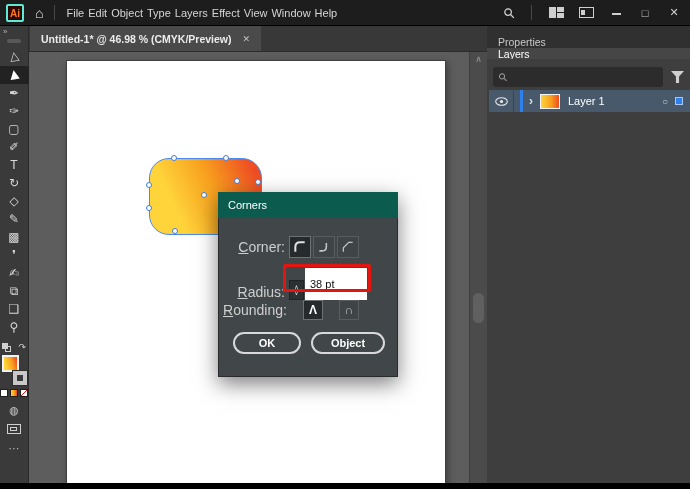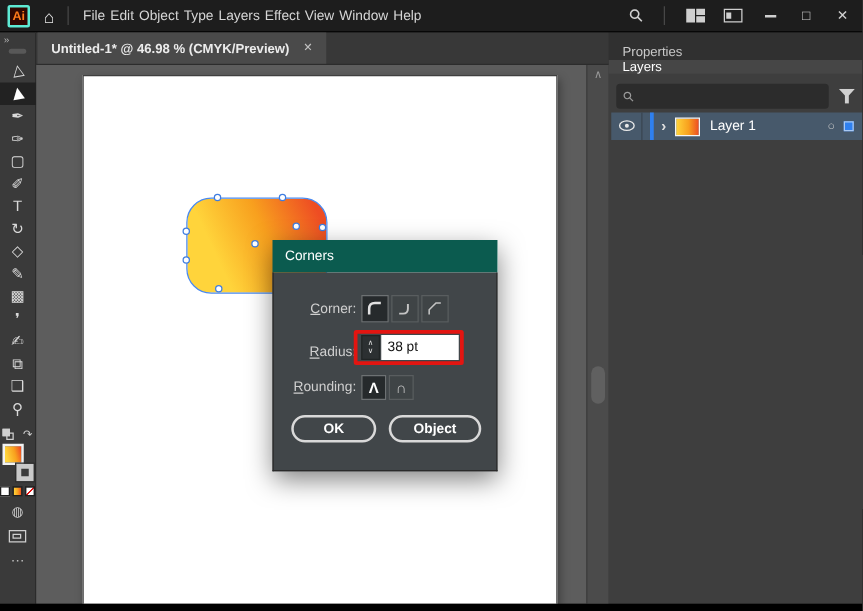--- a/index.html
+++ b/index.html
@@ -89,7 +89,7 @@
   .dlg-body { position:relative; height:159px; background:#414649; border:1px solid #2a2a2a;
               border-top:none; }
   .drow { position:absolute; left:4px; right:4px; display:flex; align-items:center; }
-  .dlbl { width:62px; text-align:right; margin-right:4px; color:#cfcfcf; font-size:11px;
+  .dlbl { width:62px; text-align:right; margin-right:4px; color:#cfcfcf; font-size:14px;
           display:inline-block; }
   .dlbl::first-letter { text-decoration:underline; }
   .corner-row { top:18px; }

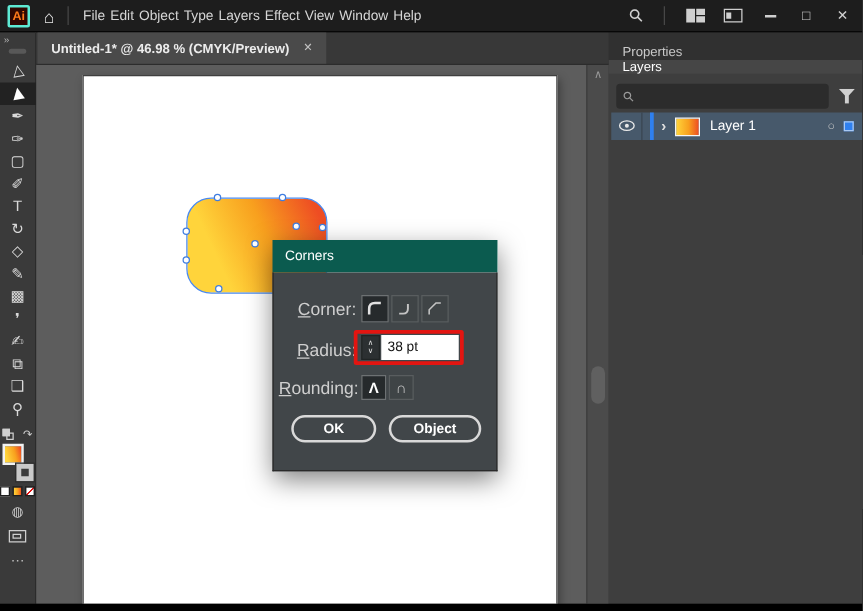--- a/index.html
+++ b/index.html
@@ -100,7 +100,7 @@
   .stepper { width:15px; height:20px; background:#2c3032; border:1px solid #202425; display:flex;
              flex-direction:column; align-items:center; justify-content:center; color:#e2e2e2; }
   .stepper span { font-size:6px; line-height:6px; }
-  .radius-input { width:62px; height:20px; margin-left:1px; border:none; background:#fff; color:#111;
+  .radius-input { width:62px; height:32px; margin-left:1px; border:none; background:#fff; color:#111;
                   font-size:11px; padding-left:5px; font-family:"Liberation Sans",sans-serif; }
   .red-annot { position:absolute; left:64px; top:46px; width:88px; height:28px;
                border:3px solid #e31511; border-radius:2px; pointer-events:none; }

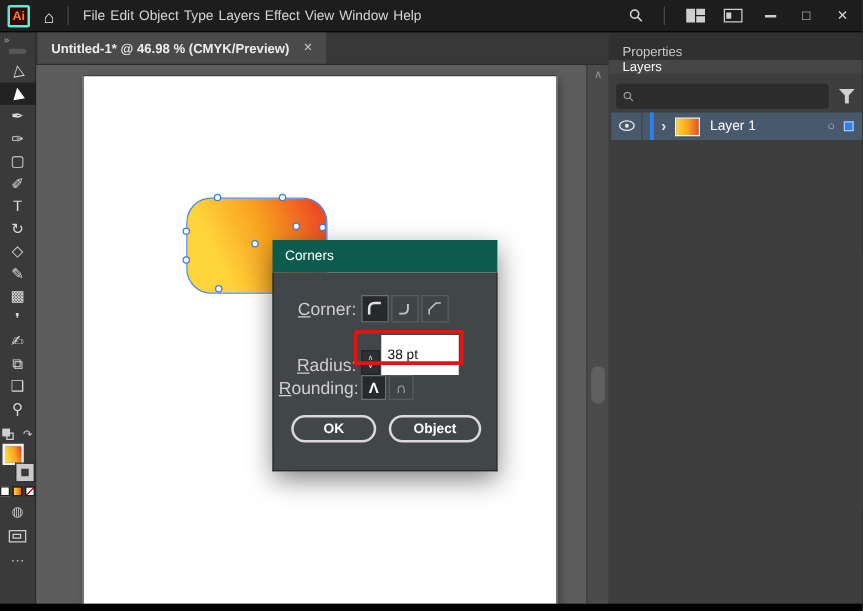--- a/index.html
+++ b/index.html
@@ -104,7 +104,7 @@
                   font-size:11px; padding-left:5px; font-family:"Liberation Sans",sans-serif; }
   .red-annot { position:absolute; left:64px; top:46px; width:88px; height:28px;
                border:3px solid #e31511; border-radius:2px; pointer-events:none; }
-  .rounding-row { top:82px; }
+  .rounding-row { top:82px;gap:14px; }
   .rbtn { width:20px; height:20px; margin-right:2px; background:#3f4446; border:1px solid #595d5f;
           color:#c4c4c4; font-size:12px; font-weight:bold; line-height:18px; padding:0; }
   .rbtn.active { background:#262a2c; color:#fff; border-color:#6d7173; }

